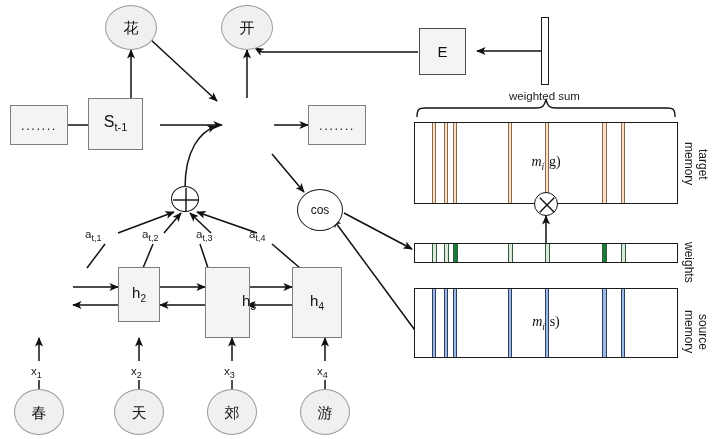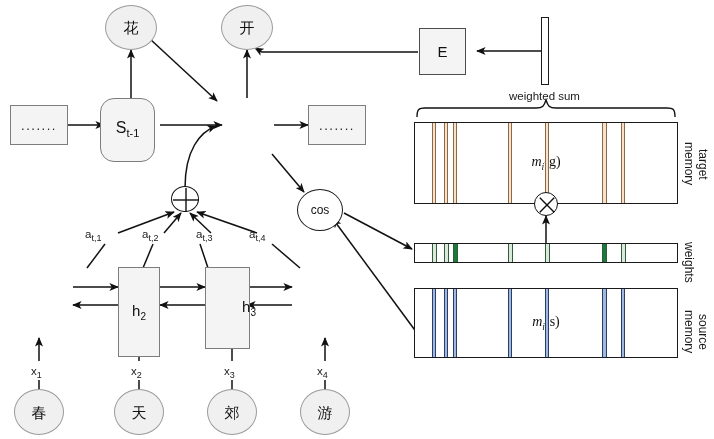--- a/index.html
+++ b/index.html
@@ -206,7 +206,7 @@
     <span>.......</span>
   </div>
 
-  <div class="node rect slabel" style="left:100px;top:98px;width:55px;height:64px;border-radius:14px;">
+  <div class="node rect slabel" style="left:88px;top:98px;width:55px;height:52px;">
     <span><span>S</span><sub>t-1</sub></span>
   </div>
 

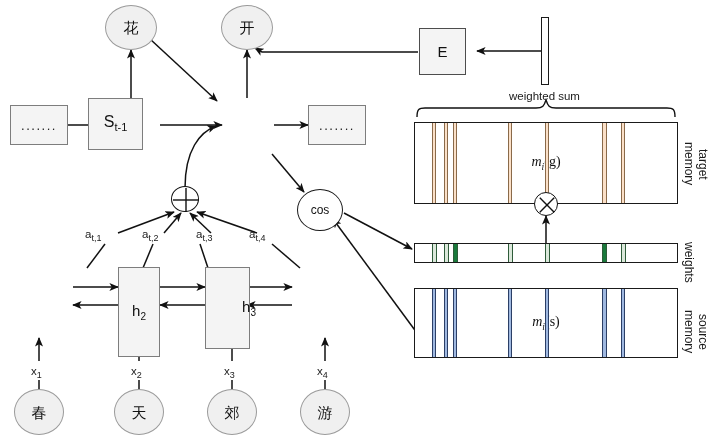--- a/index.html
+++ b/index.html
@@ -246,7 +246,7 @@
     <span>a</span><sub>t,4</sub>
   </div>
 
-  <div class="node rect hlabel" style="left:118px;top:267px;width:42px;height:90px;">
+  <div class="node rect hlabel" style="left:118px;top:267px;width:42px;height:55px;">
     <span><span>h</span><sub>2</sub></span>
   </div>
   <div class="node rect hlabel" style="left:205px;top:267px;width:42px;height:82px;padding-left:43px;">

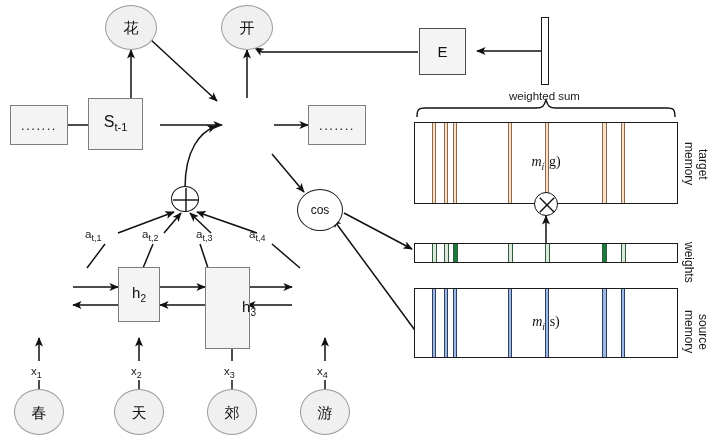--- a/index.html
+++ b/index.html
@@ -249,7 +249,7 @@
   <div class="node rect hlabel" style="left:118px;top:267px;width:42px;height:55px;">
     <span><span>h</span><sub>2</sub></span>
   </div>
-  <div class="node rect hlabel" style="left:205px;top:267px;width:42px;height:82px;padding-left:43px;">
+  <div class="node rect hlabel" style="left:205px;top:267px;width:42px;height:71px;padding-left:43px;">
     <span><span>h</span><sub>3</sub></span>
   </div>
 

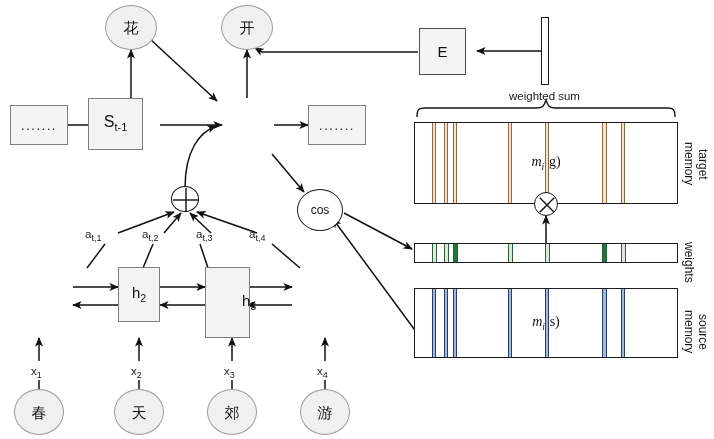--- a/index.html
+++ b/index.html
@@ -252,6 +252,9 @@
   <div class="node rect hlabel" style="left:205px;top:267px;width:42px;height:71px;padding-left:43px;">
     <span><span>h</span><sub>3</sub></span>
   </div>
+  <div class="node rect hlabel" style="left:292px;top:267px;width:50px;height:71px;">
+    <span><span>h</span><sub>4</sub></span>
+  </div>
 
   <div class="plain-text" style="left:31px;top:365px;">
     <span>x</span><sub>1</sub>

